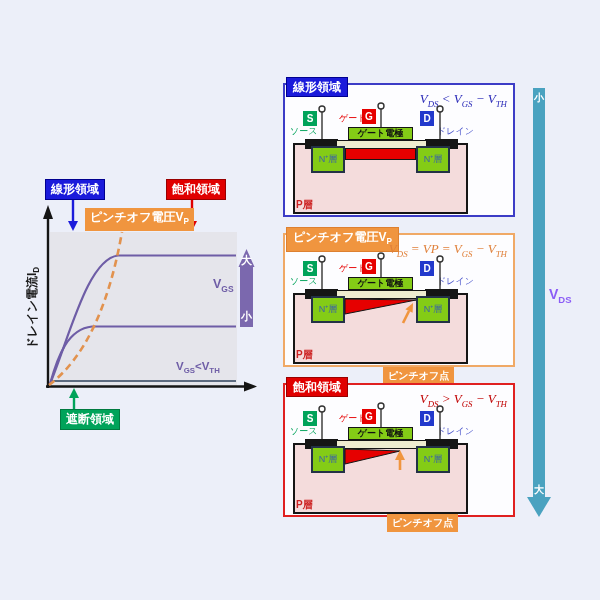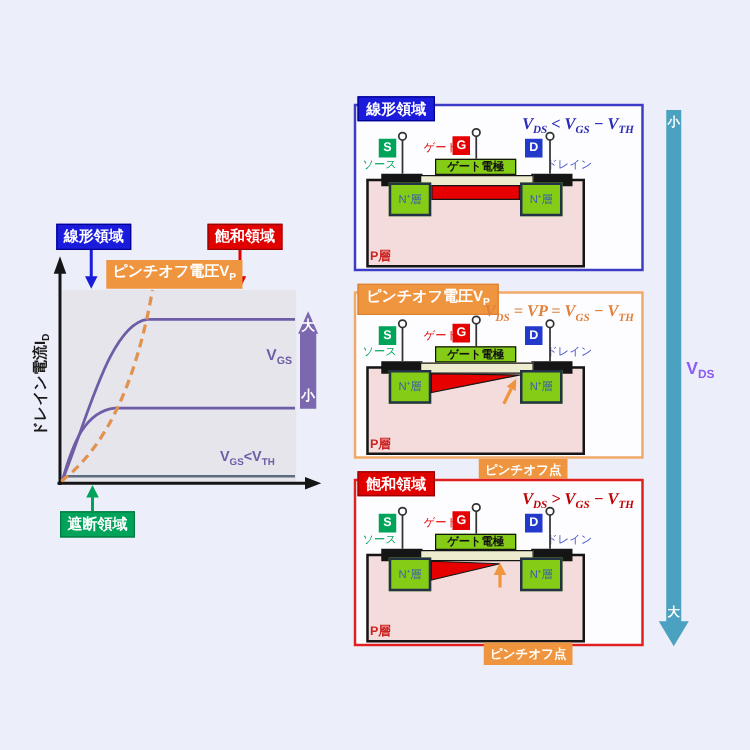--- a/index.html
+++ b/index.html
@@ -47,7 +47,7 @@
   .pt-orange { background:#f0953f; border:1px solid #dd8030; }
   .pt-red    { background:#e00000; border:1px solid #990000; }
 
-  .panel-formula { right:6px; top:6px; font-family:"Liberation Serif", serif; font-style:italic; font-weight:bold; font-size:13px; white-space:nowrap; }
+  .panel-formula { right:6px; top:6px; font-family:"Liberation Serif", serif; font-style:italic; font-weight:normal; font-size:13px; white-space:nowrap; }
   .pf-blue { color:#2a2ab8; } .pf-orange { color:#e0803a; } .pf-red { color:#c00000; }
 
   .substrate { left:8px; top:58px; width:175px; height:71px; background:#f4dcdc; border:2px solid #151515; }

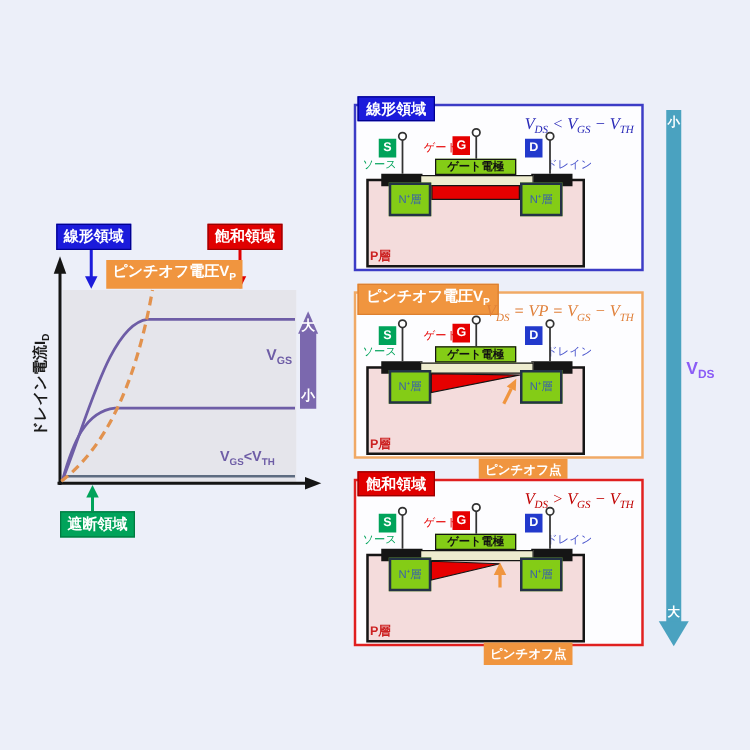--- a/index.html
+++ b/index.html
@@ -17,7 +17,7 @@
   .rl-blue   { left:45px;  top:179px; background:#1b1bdb; border:1px solid #000090; }
   .rl-red    { left:166px; top:179px; background:#e00000; border:1px solid #990000; }
   .rl-orange { left:85px;  top:208px; background:#f0953f; border:1px solid #d8категория0; border-color:#dd8030; }
-  .rl-green  { left:48px;  top:409px; background:#00a35a; border:1px solid #007a40; }
+  .rl-green  { left:60px;  top:409px; background:#00a35a; border:1px solid #007a40; }
 
   .axis-label { font-size:12px; font-weight:bold; color:#1a1a1a; white-space:nowrap; }
   .y-axis-label { left:24px; top:390px; width:164px; text-align:center; transform:rotate(-90deg); transform-origin:0 0; }

